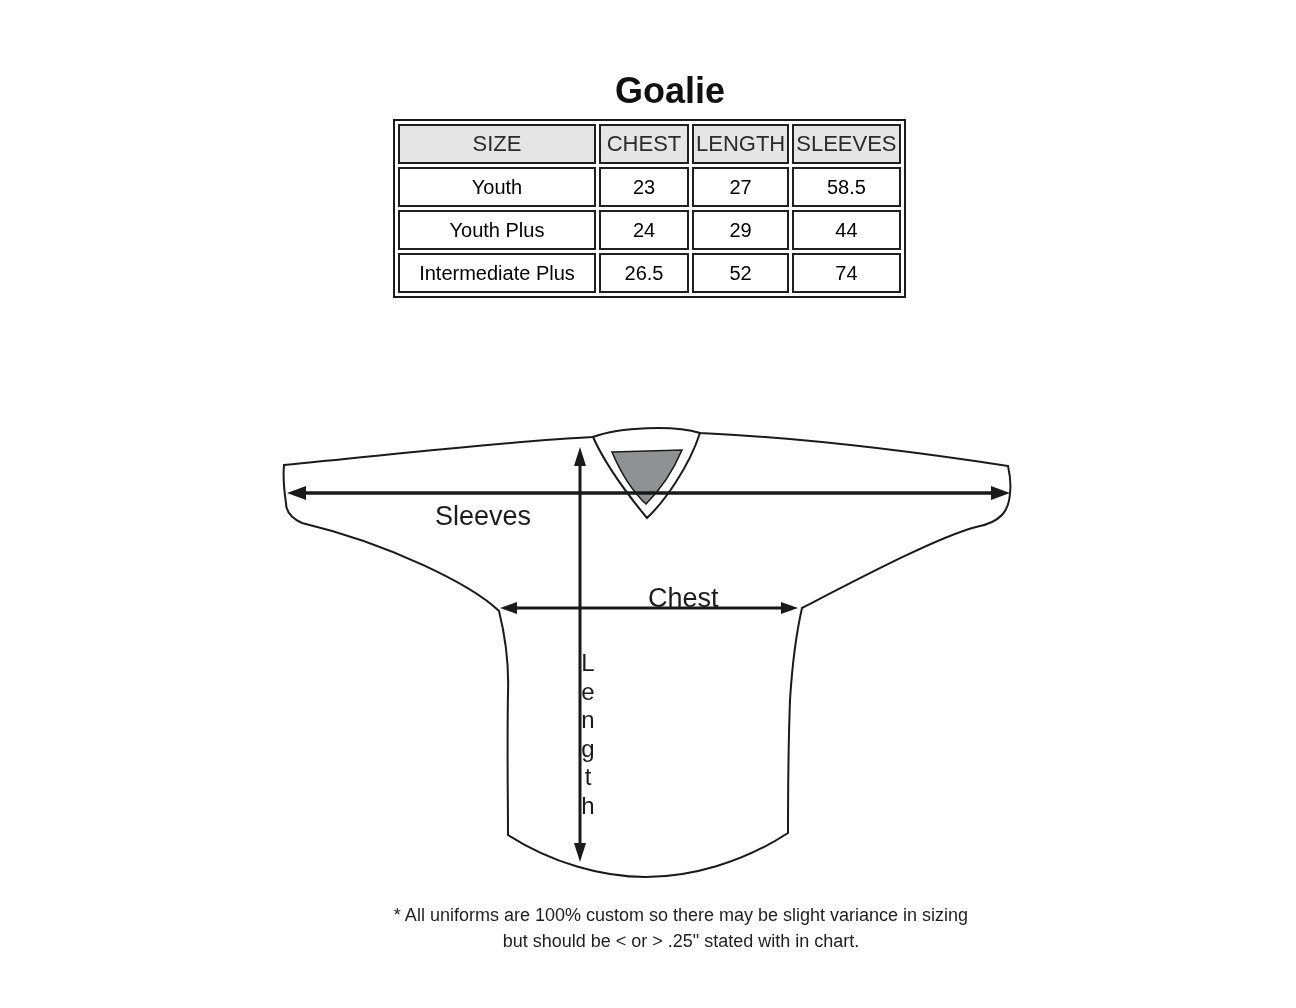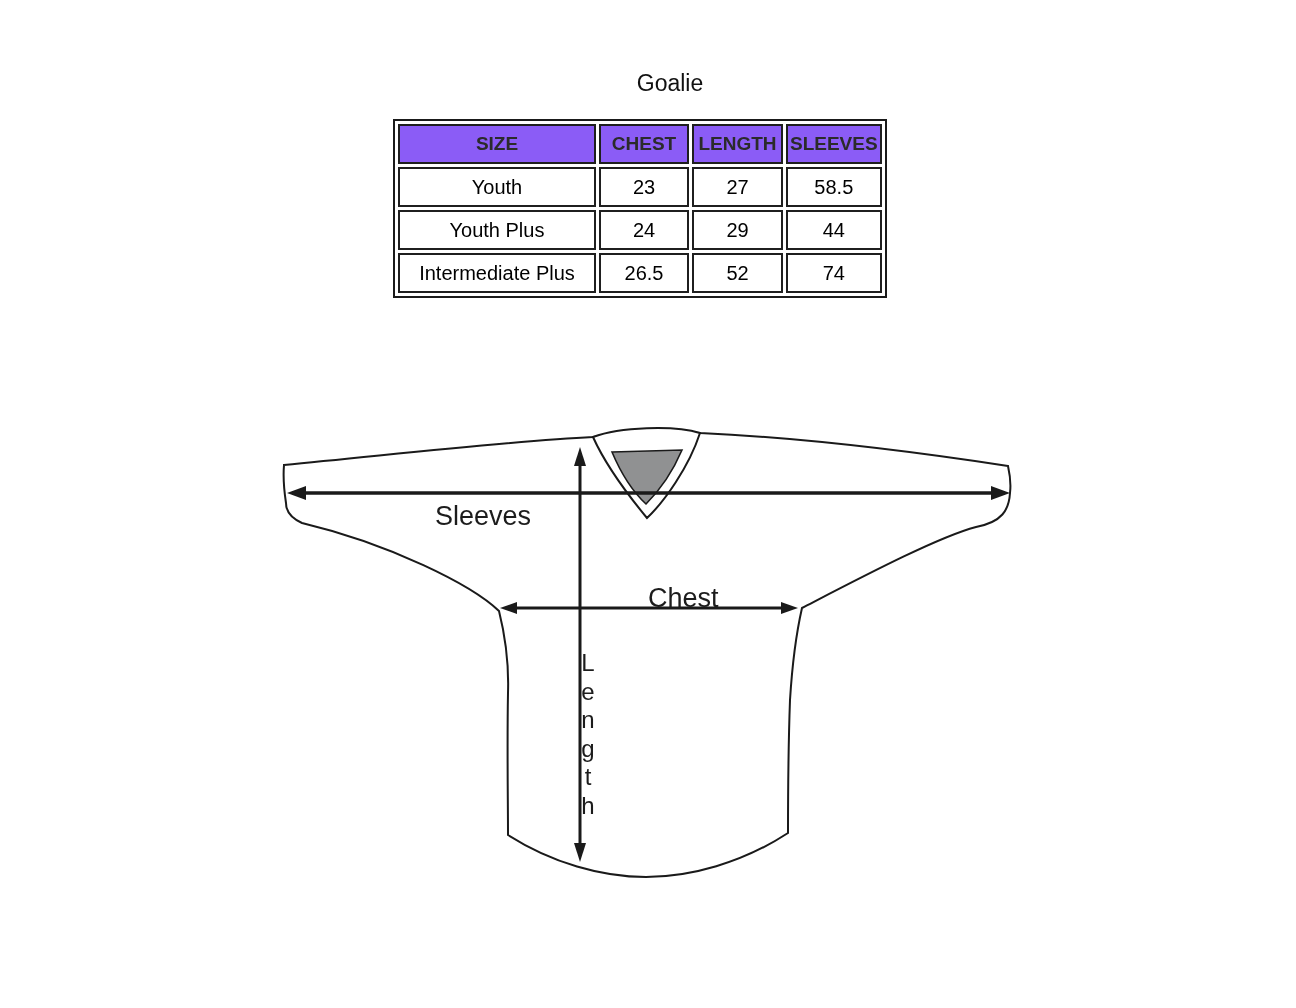--- a/index.html
+++ b/index.html
@@ -13,7 +13,7 @@
   }
   .page-title{
     position:absolute;left:670px;top:70px;transform:translateX(-50%);
-    font-size:23px;font-weight:400;color:#111;letter-spacing:0px;white-space:nowrap;
+    font-size:36px;font-weight:700;color:#111;letter-spacing:0px;white-space:nowrap;
   }
   table.size-table{
     position:absolute;left:393px;top:119px;

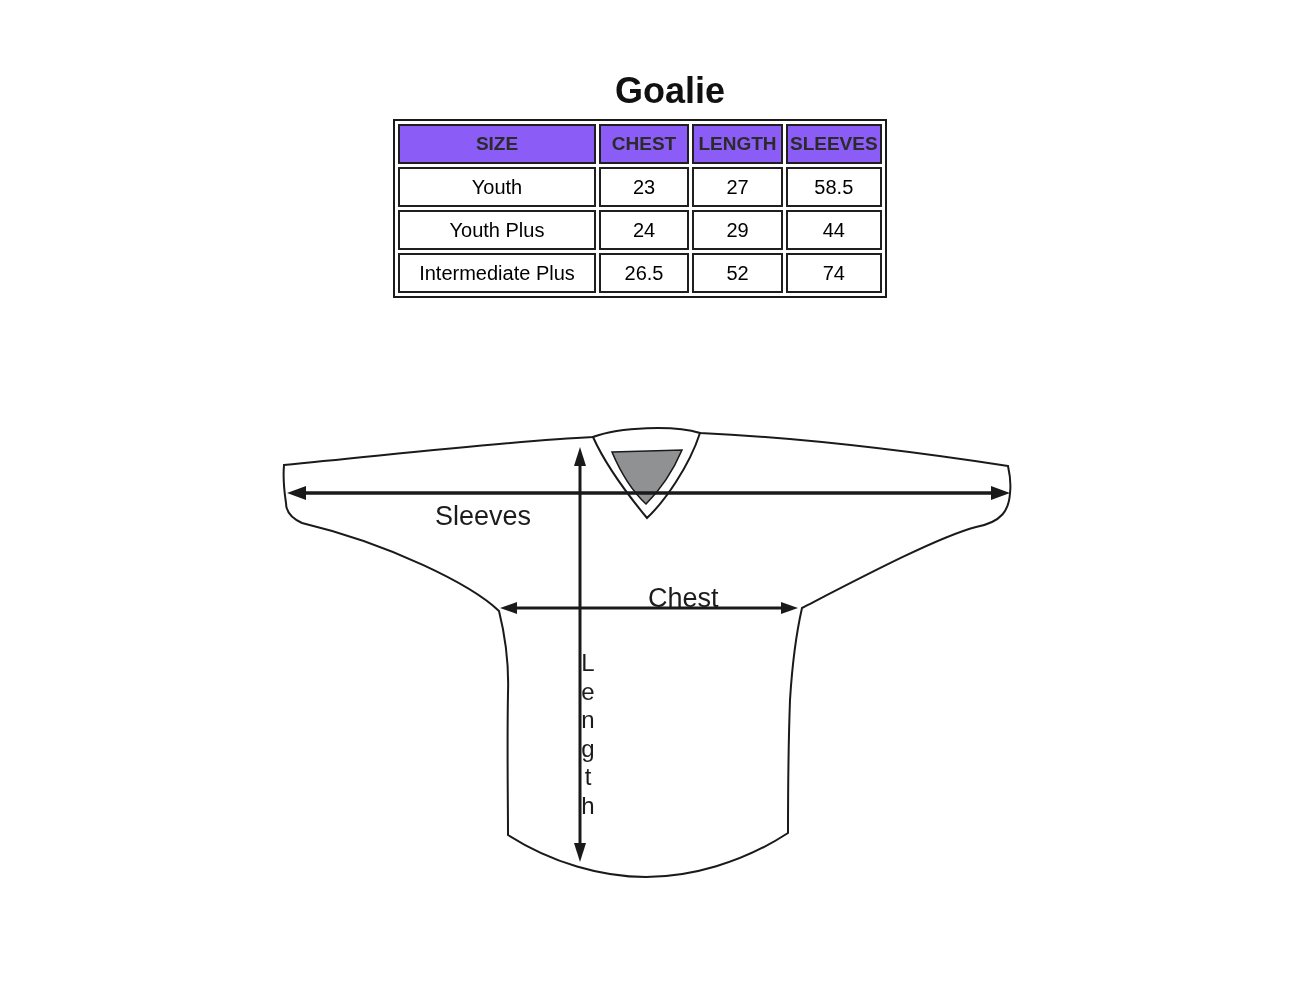--- a/index.html
+++ b/index.html
@@ -30,7 +30,7 @@
     overflow:hidden;white-space:nowrap;
   }
   table.size-table th{
-    background:#8b5cf6;font-weight:700;font-size:19px;color:#2b2b2b;
+    background:#e5e5e5;font-weight:400;font-size:22px;color:#2b2b2b;
   }
   table.size-table td{font-size:20px;}
   col.c-size{width:198px;} col.c-chest{width:90px;} col.c-length{width:91px;} col.c-sleeves{width:89px;}

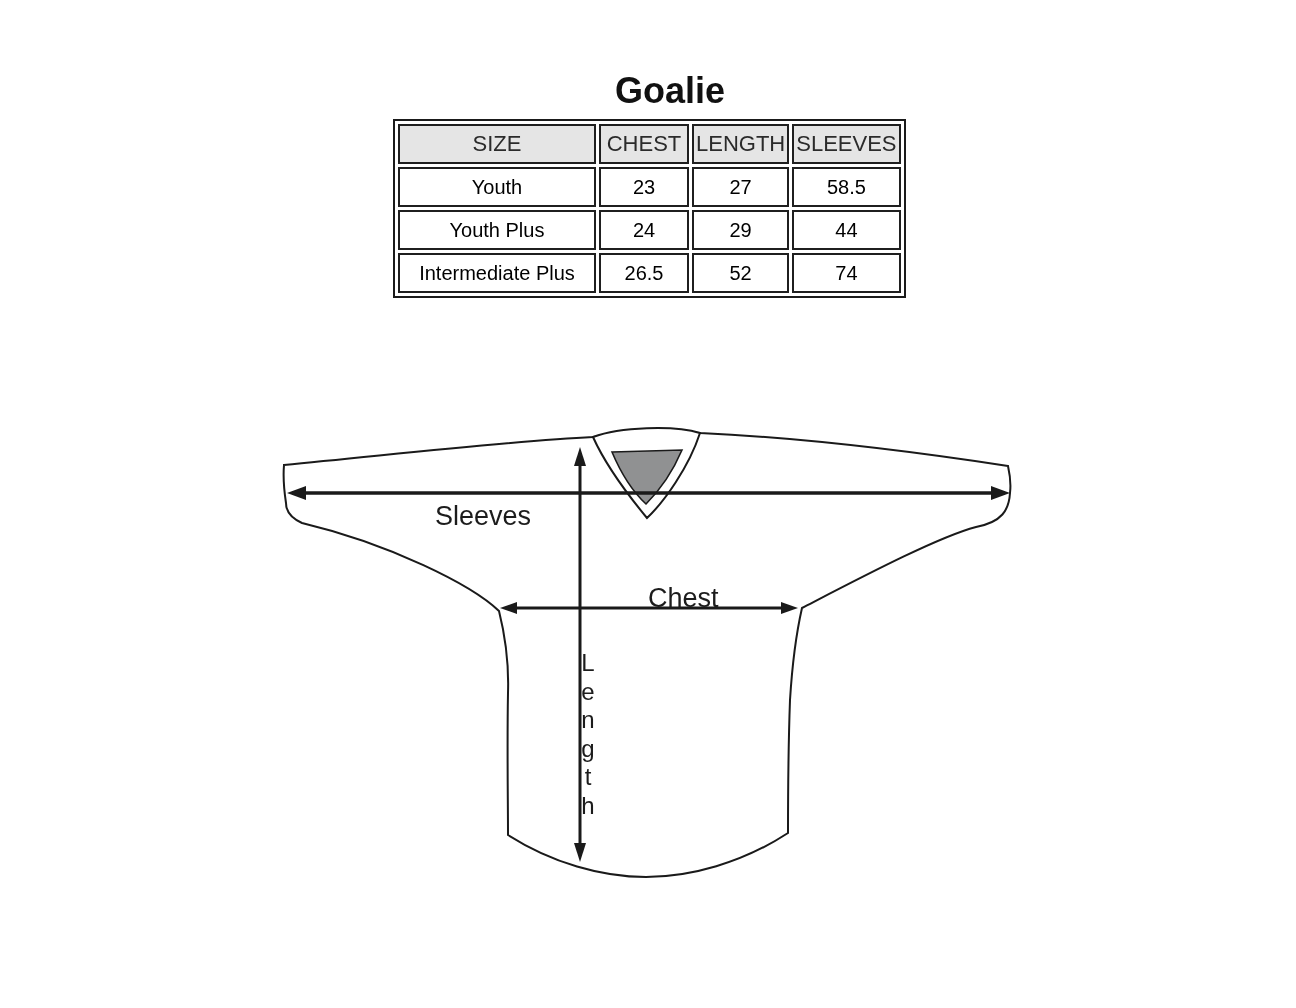--- a/index.html
+++ b/index.html
@@ -152,6 +152,10 @@
     <div class="dim-label label-length">Length</div>
   </div>
 
+  <div class="footnote">
+    <div>* All uniforms are 100% custom so there may be slight variance in sizing</div>
+    <div>but should be &lt; or &gt; .25" stated with in chart.</div>
+  </div>
 
 </div>
 

